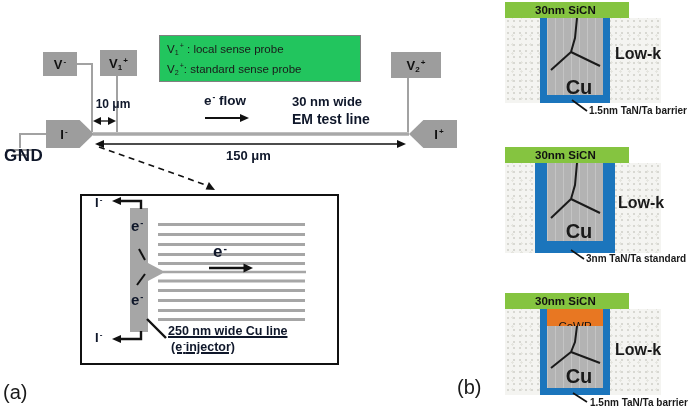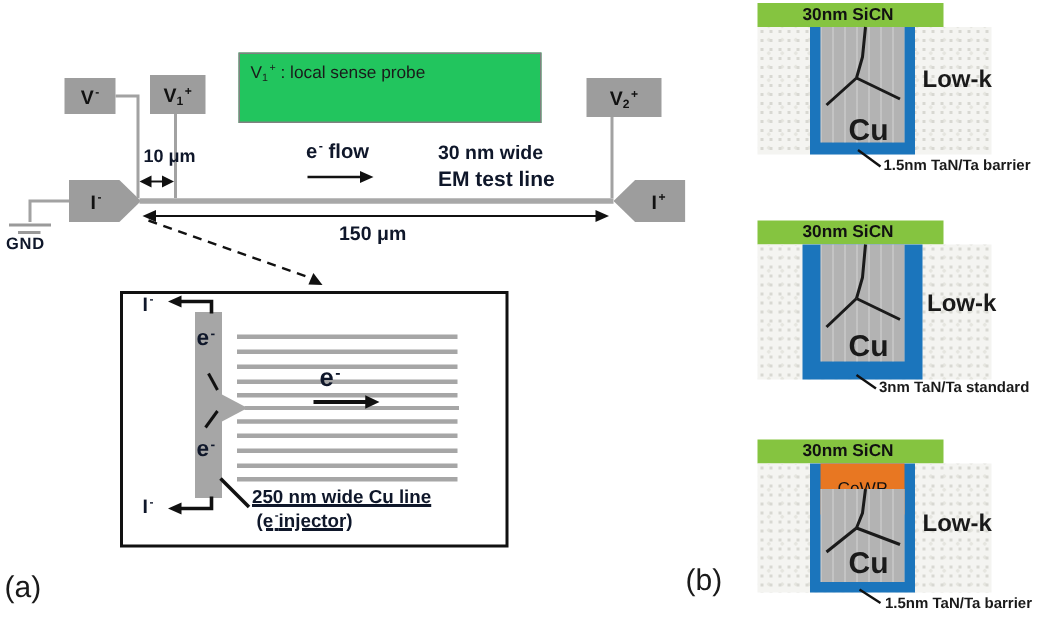--- a/index.html
+++ b/index.html
@@ -54,6 +54,7 @@
 
 <div class="infobox">
   <div><span>V</span><sub>1</sub><sup>+</sup><span> : local sense probe</span></div>
+  <div><span>V</span><sub>2</sub><sup>+</sup><span>: standard sense probe</span></div>
 </div>
 
 <div class="txt" style="left:4px;top:157px;font-size:11px;letter-spacing:0.5px">GND</div>

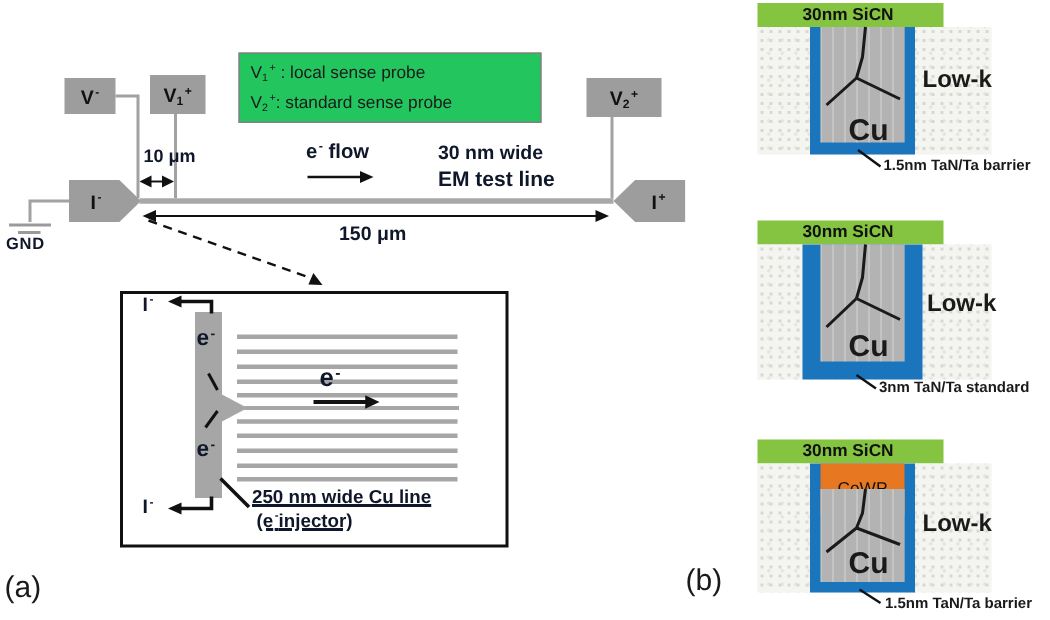--- a/index.html
+++ b/index.html
@@ -57,7 +57,7 @@
   <div><span>V</span><sub>2</sub><sup>+</sup><span>: standard sense probe</span></div>
 </div>
 
-<div class="txt" style="left:4px;top:157px;font-size:11px;letter-spacing:0.5px">GND</div>
+<div class="txt" style="left:4px;top:146px;font-size:17px;letter-spacing:0.5px">GND</div>
 <div class="txt" style="left:90px;top:97px;width:46px;text-align:center;font-size:12px">10 μm</div>
 <div class="txt" style="left:204px;top:93px;font-size:13.5px"><span>e</span><sup>-</sup><span> flow</span></div>
 <div class="txt" style="left:292px;top:94px;font-size:13px">30 nm wide</div>

